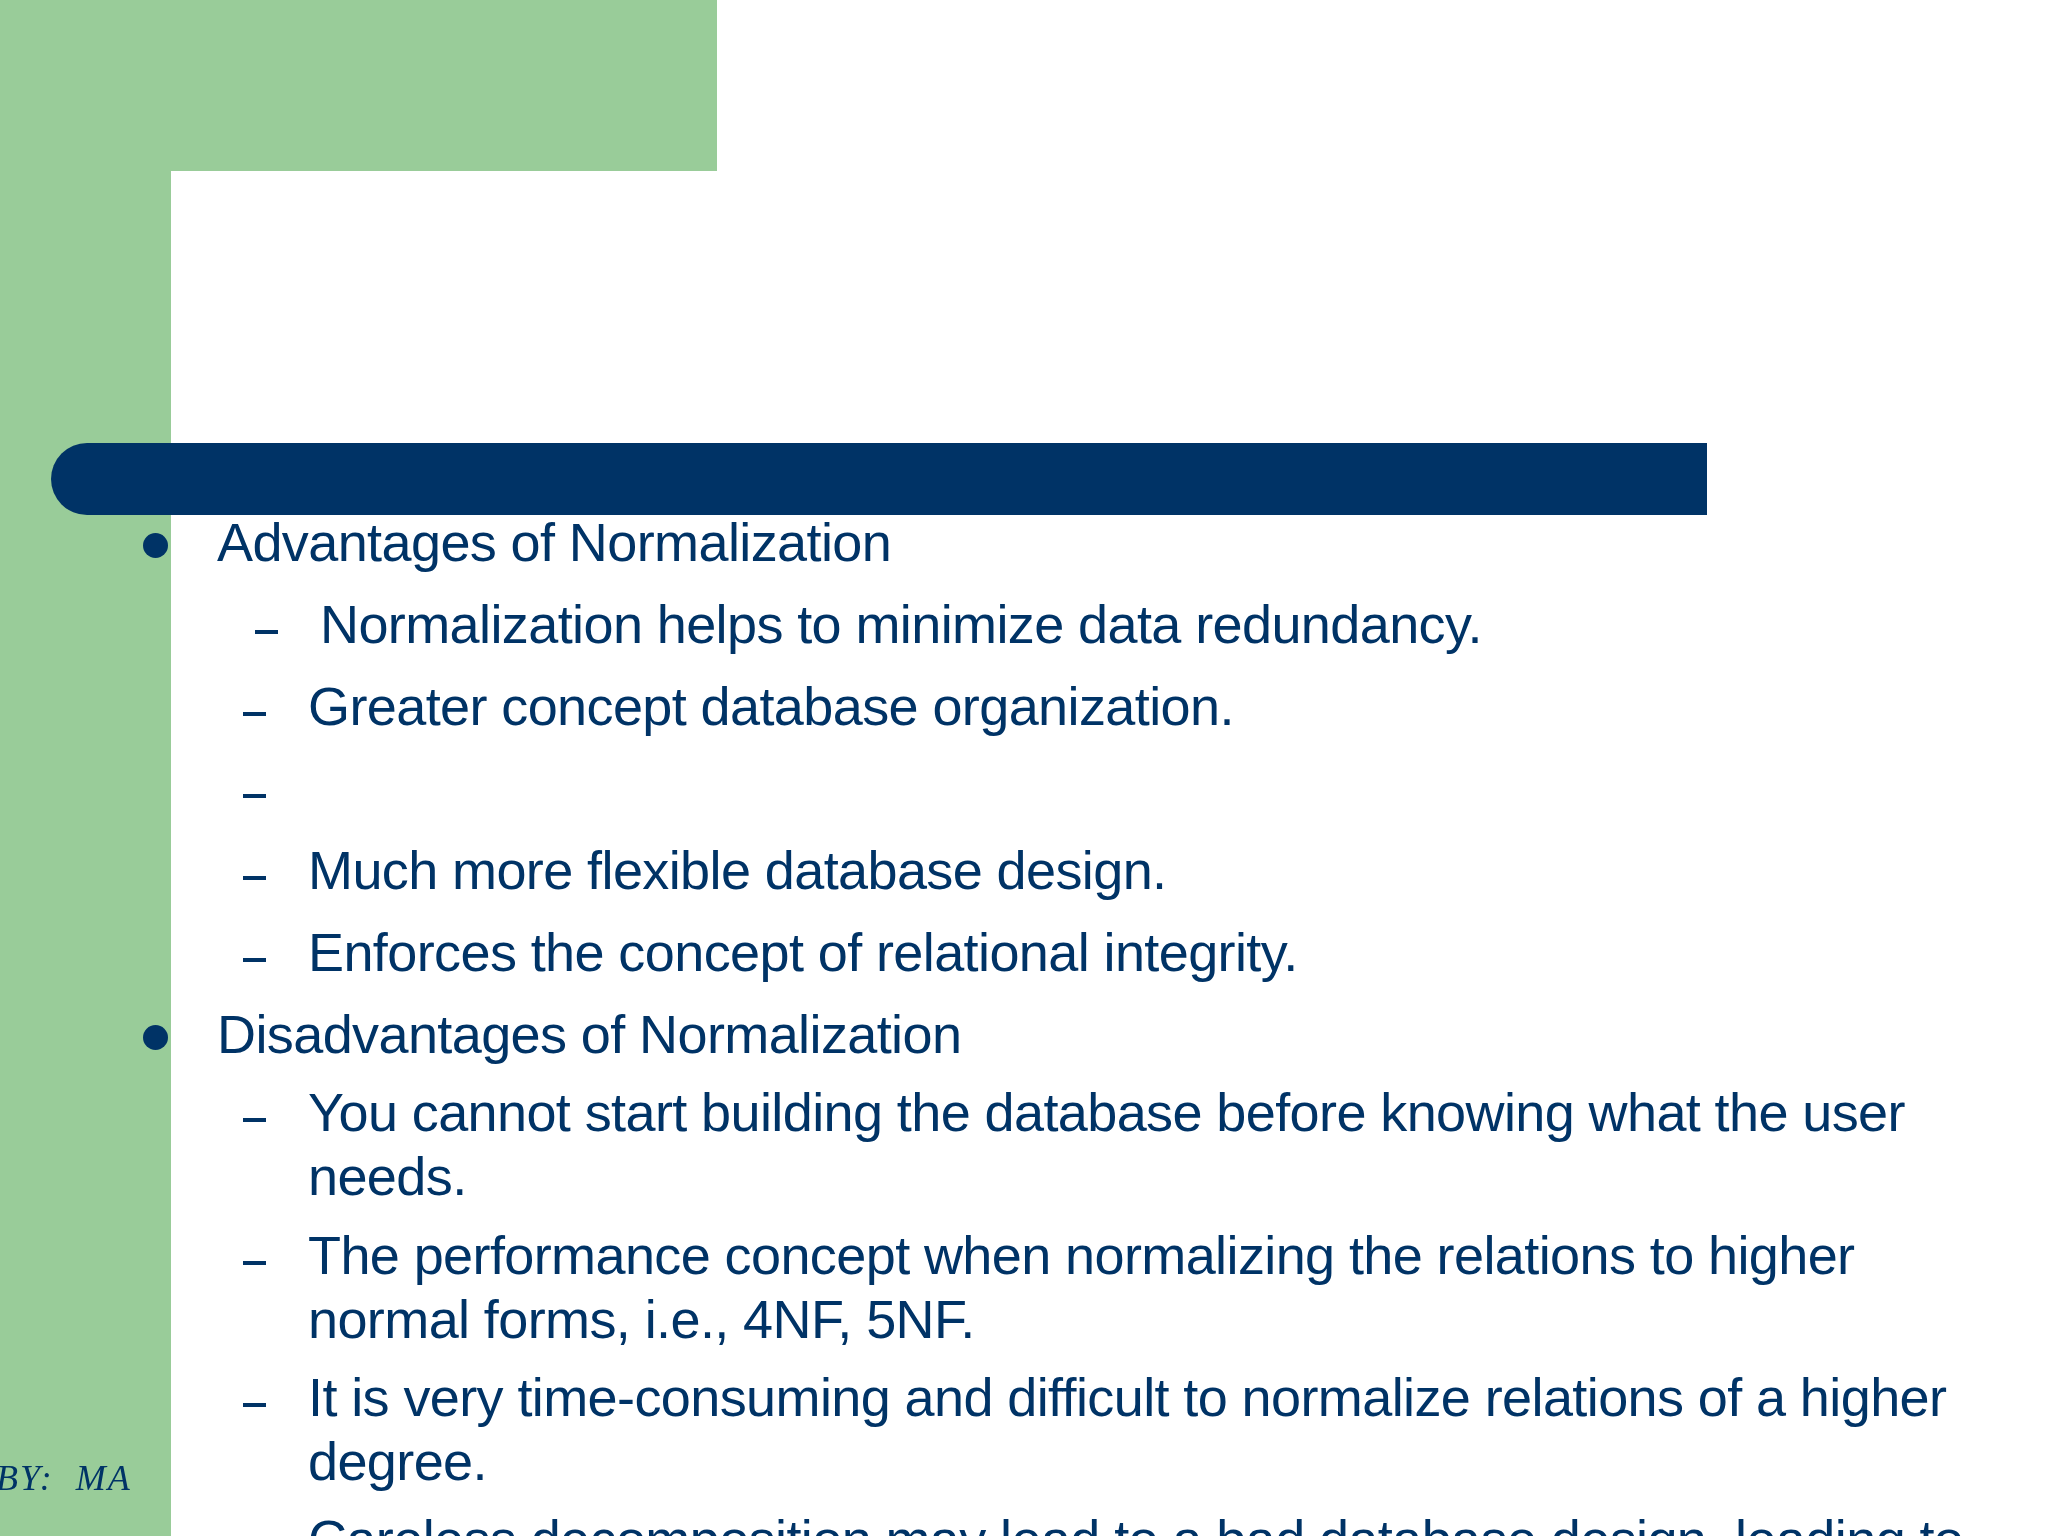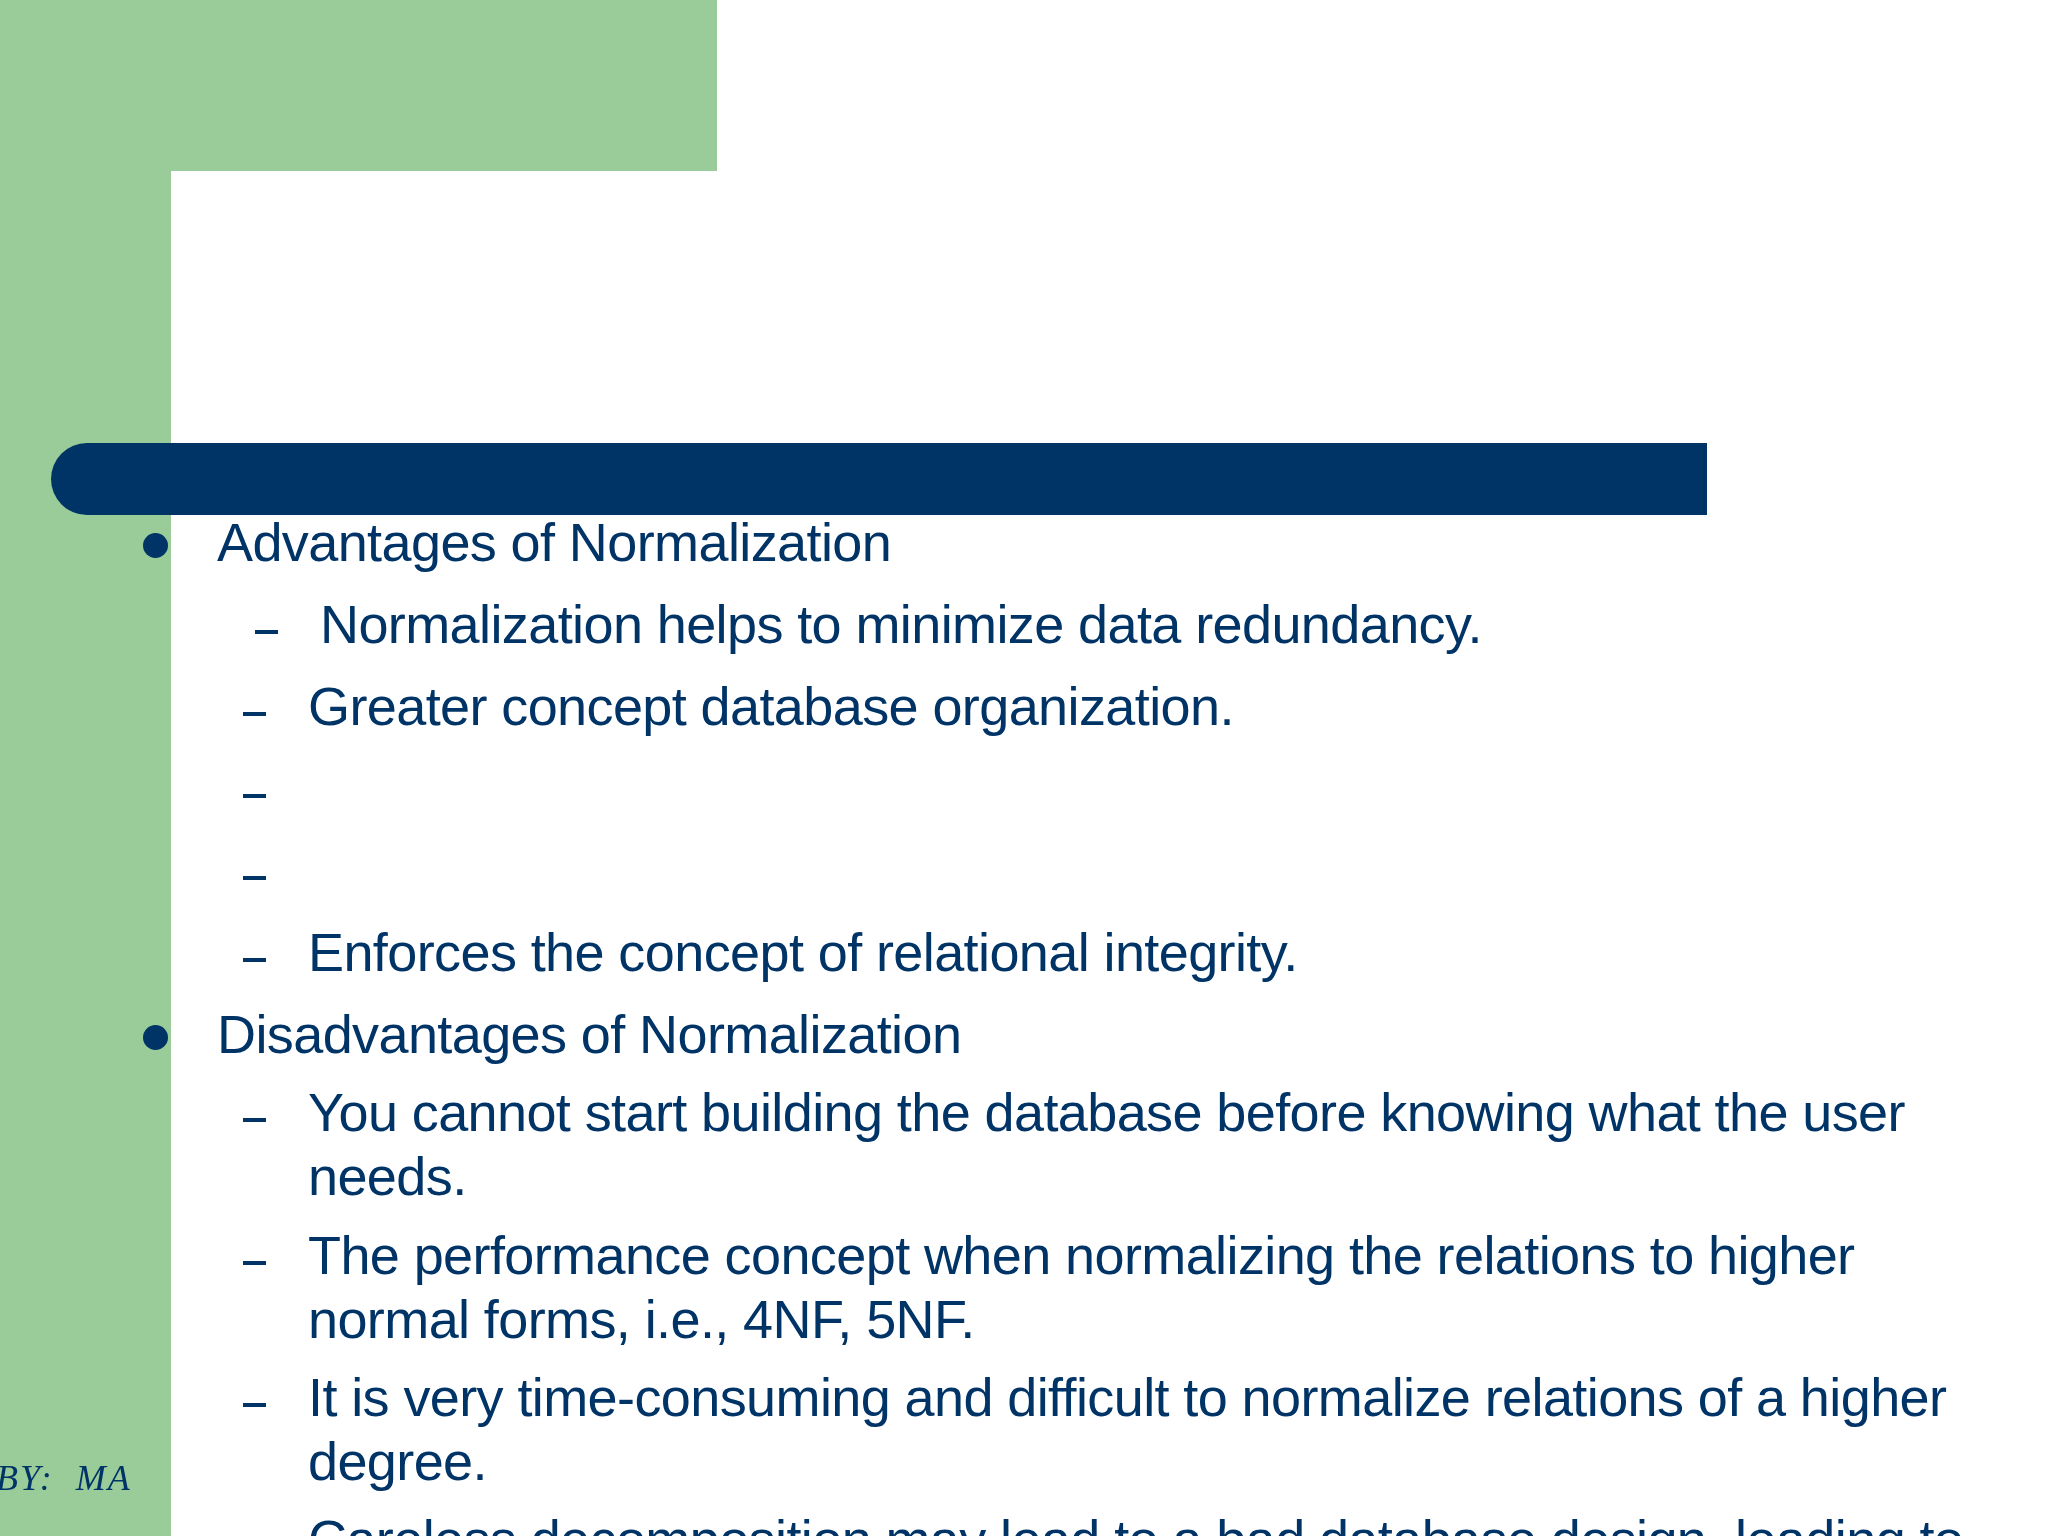--- a/index.html
+++ b/index.html
@@ -114,6 +114,7 @@
     </div>
     <div class="l2" style="top:838px; left:0; width:2048px; height:64px;">
       <span class="dash" style="top:38px;"></span>
+      <span class="txt">Much more flexible database design.</span>
     </div>
     <div class="l2" style="top:920px; left:0; width:2048px; height:64px;">
       <span class="dash" style="top:38px;"></span>

